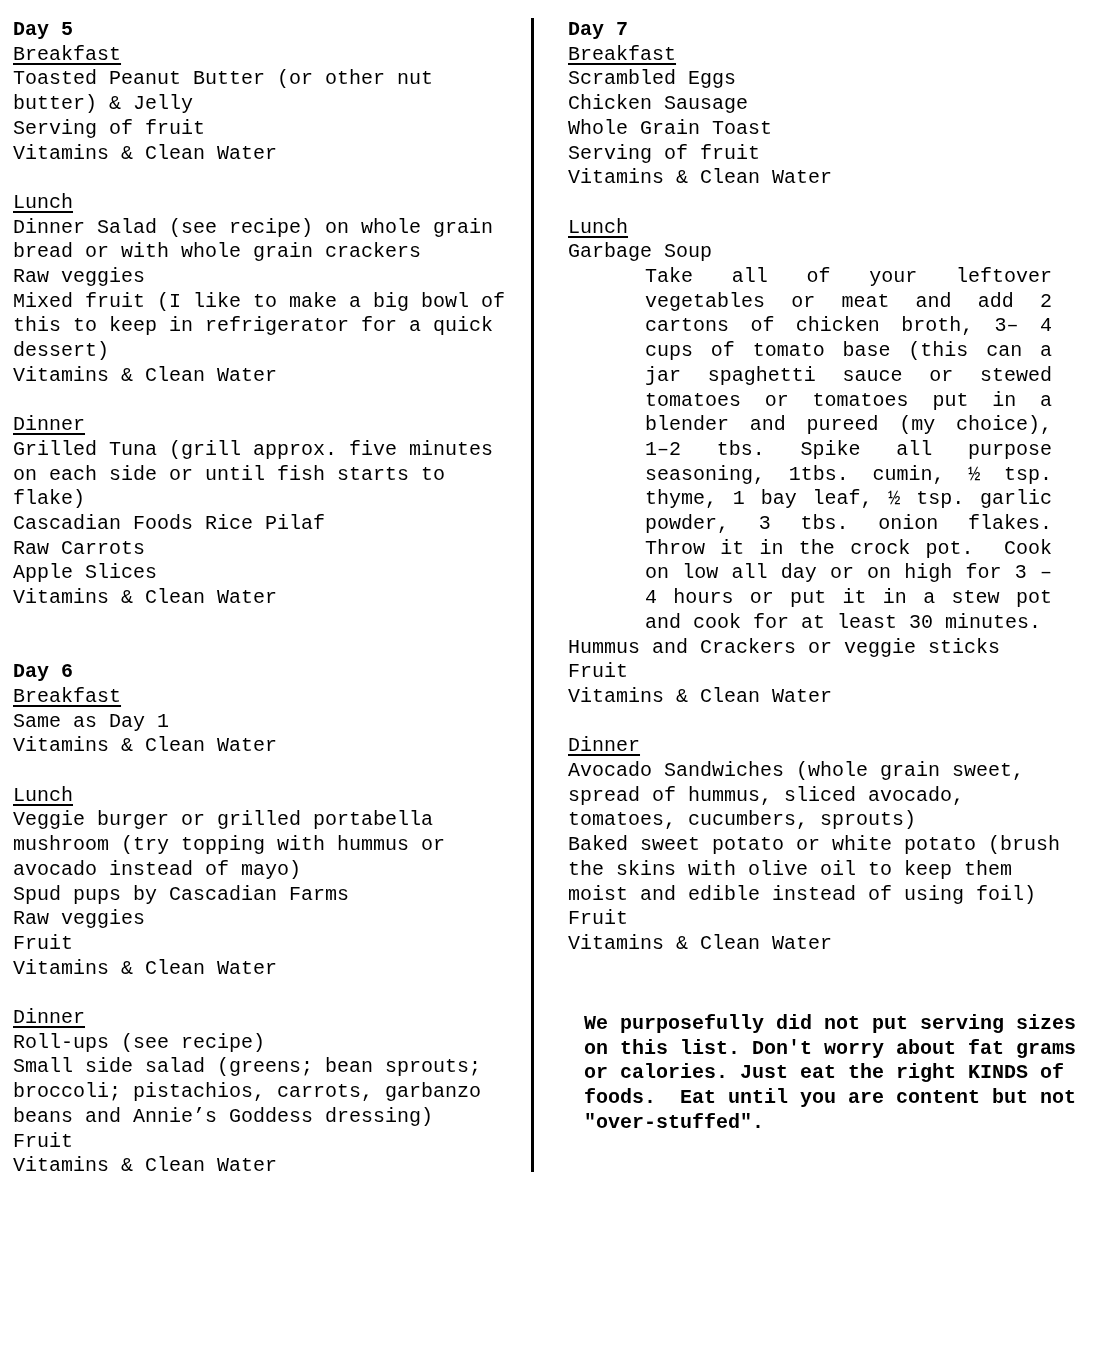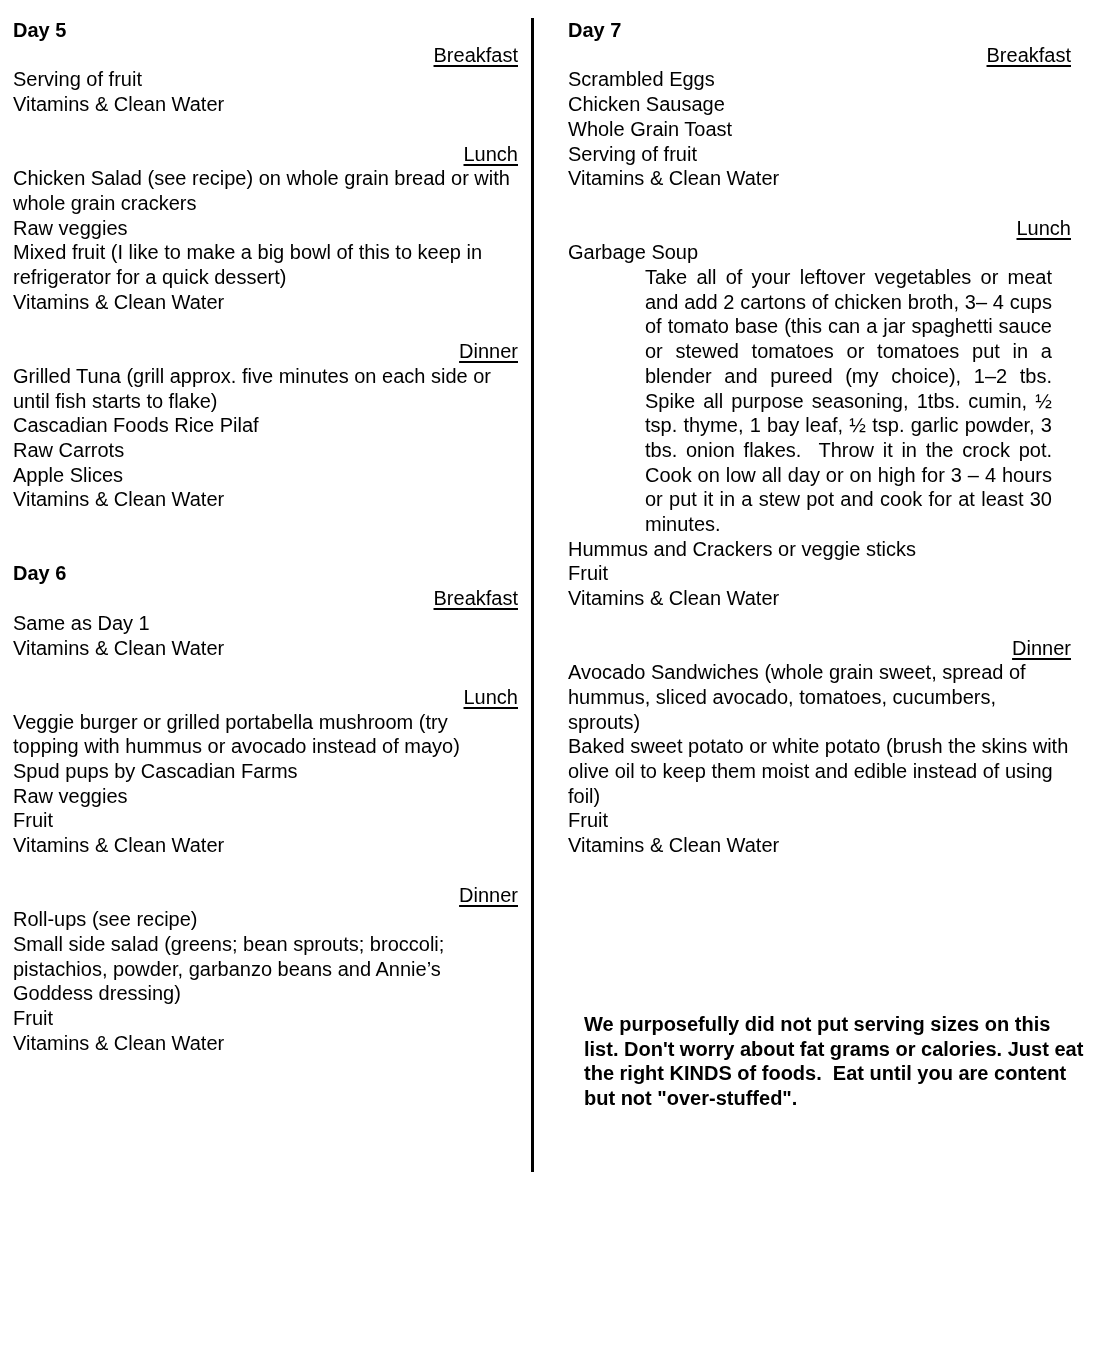--- a/index.html
+++ b/index.html
@@ -9,7 +9,7 @@
     font-size:20px;line-height:24.7px;color:#000000;
     -webkit-font-smoothing:antialiased;
   }
-  .page{position:relative;width:1111px;height:1357px;overflow:hidden;background:#ffffff;}
+  .page{position:relative;width:1111px;height:1357px;overflow:hidden;background:#ffffff;font-family:Liberation Mono, monospace;}
   .col{position:absolute;top:18px;}
   .col-left{left:13px;width:505px;}
   .col-right{left:568px;width:503px;}

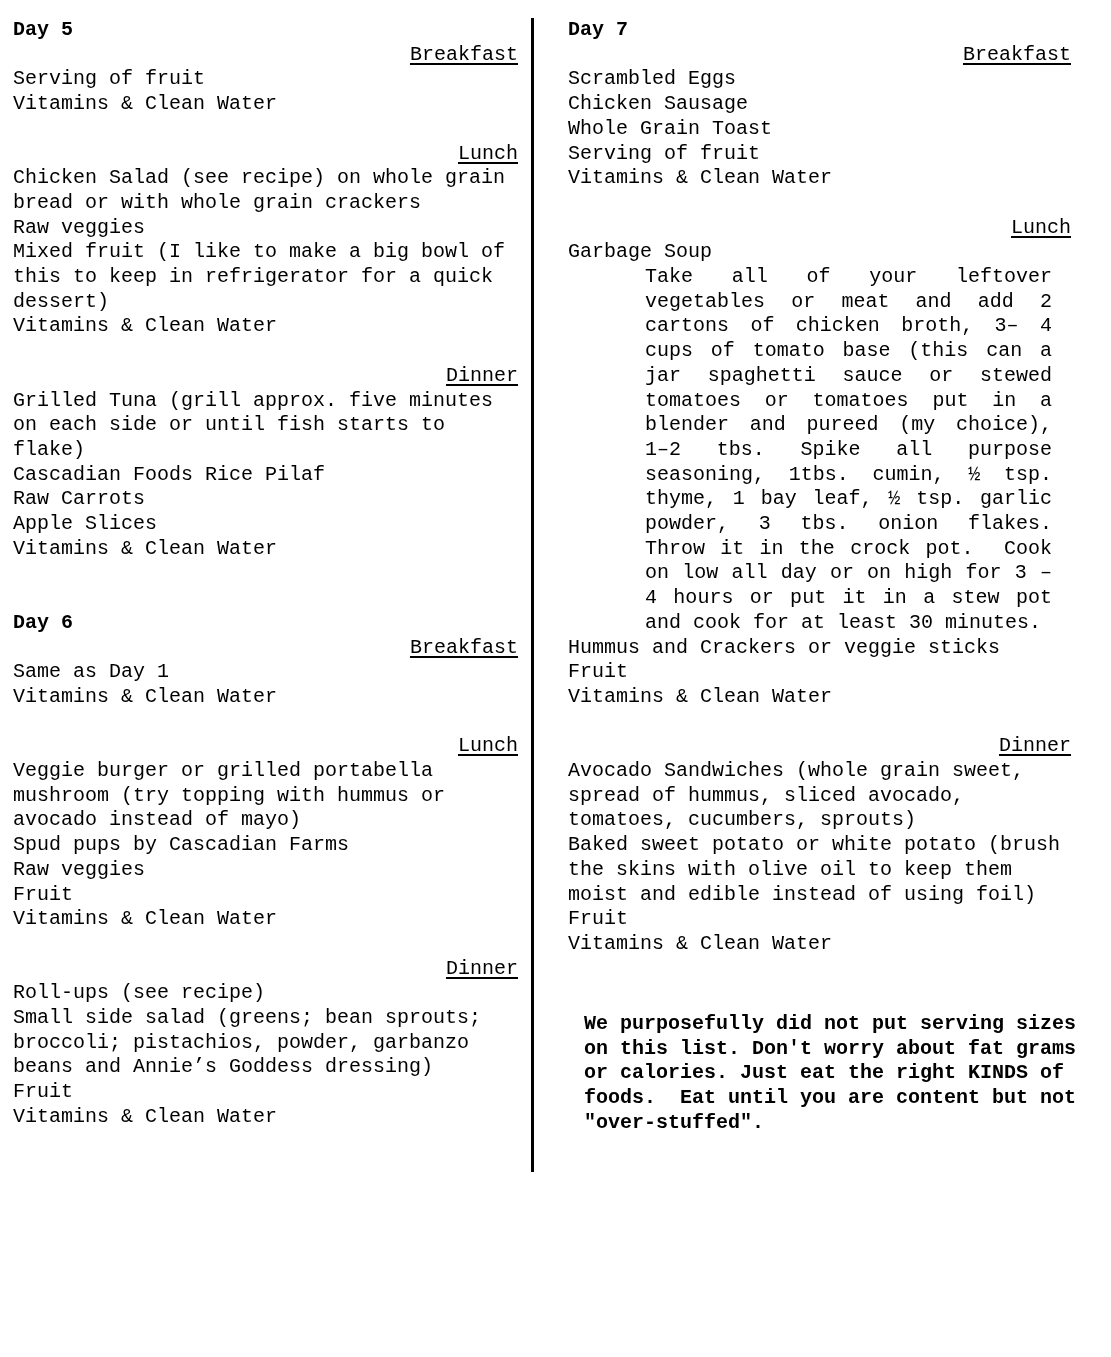--- a/index.html
+++ b/index.html
@@ -16,7 +16,7 @@
   .divider{position:absolute;left:531px;top:18px;width:3px;height:1154px;background:#000000;}
   .block{margin:0;}
   .day{font-weight:bold;}
-  .heading{text-align:right;}
+  .heading{text-align:left;}
   .heading .u{text-decoration:underline;text-underline-offset:3px;}
   .blank{height:24.7px;}
   .hang{

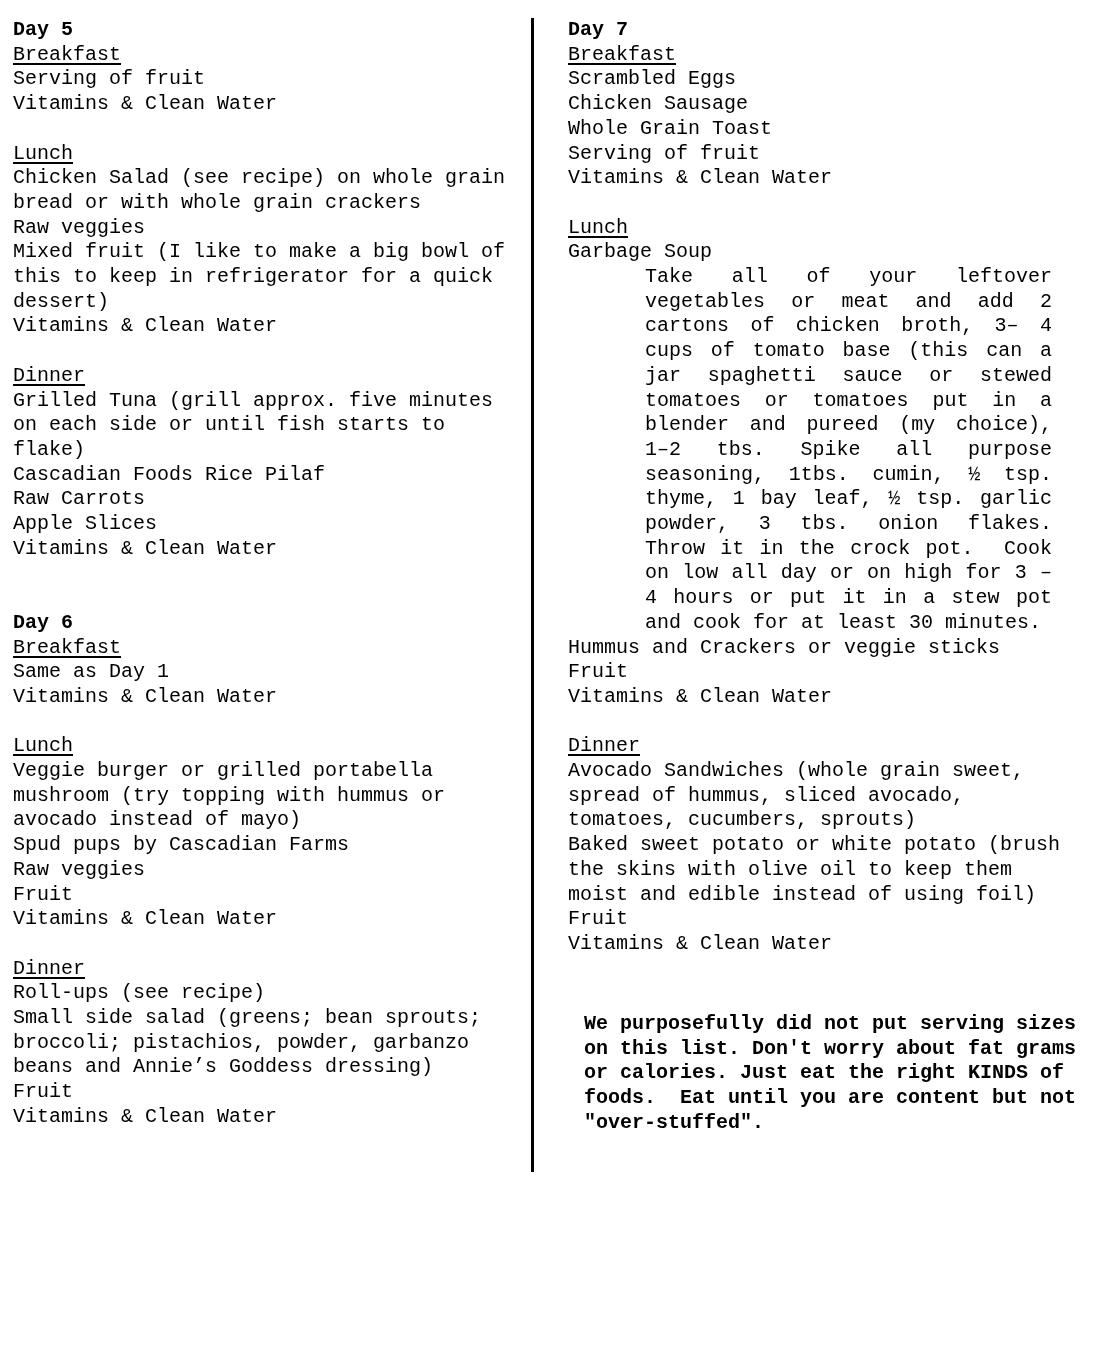--- a/index.html
+++ b/index.html
@@ -35,6 +35,7 @@
   <div class="col col-left" id="col-left">
       <div class="block day">Day 5</div>
       <div class="block heading"><span class="u">Breakfast</span></div>
+      <div class="block line">Toasted Peanut Butter (or other nut butter) &amp; Jelly</div>
       <div class="block line">Serving of fruit</div>
       <div class="block line">Vitamins &amp; Clean Water</div>
       <div class="block blank"></div>

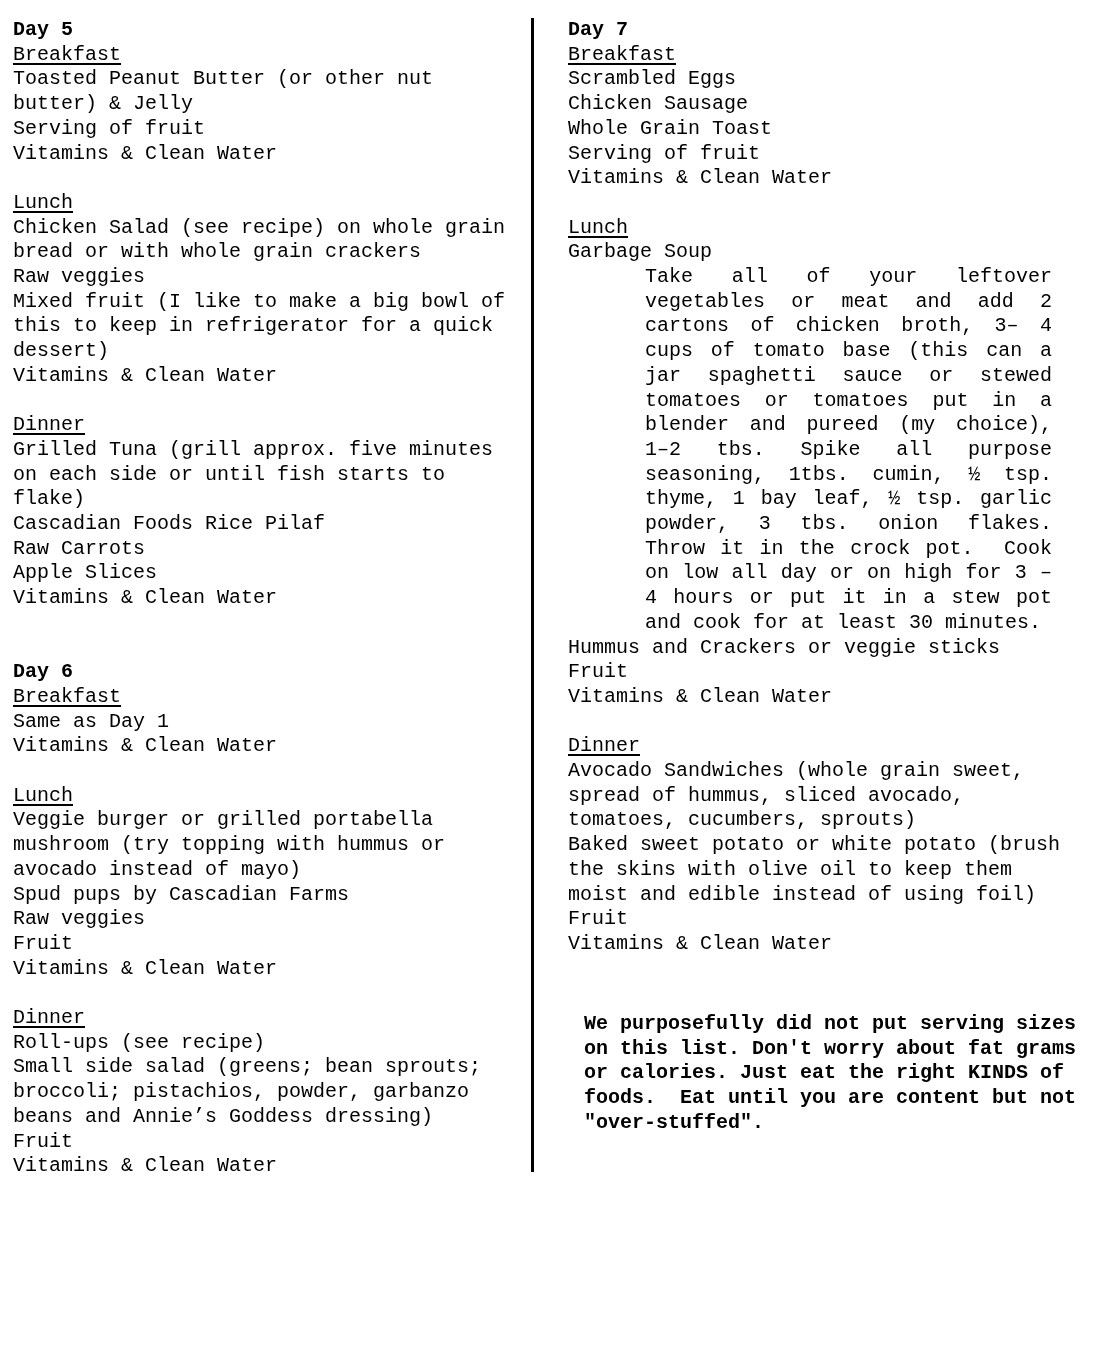--- a/index.html
+++ b/index.html
@@ -40,7 +40,7 @@
       <div class="block line">Vitamins &amp; Clean Water</div>
       <div class="block blank"></div>
       <div class="block heading"><span class="u">Lunch</span></div>
-      <div class="block line">Chicken Salad (see recipe) on whole grain bread or with whole grain crackers</div>
+      <div class="block line">Dinner Salad (see recipe) on whole grain bread or with whole grain crackers</div>
       <div class="block line">Raw veggies</div>
       <div class="block line">Mixed fruit (I like to make a big bowl of this to keep in refrigerator for a quick dessert)</div>
       <div class="block line">Vitamins &amp; Clean Water</div>

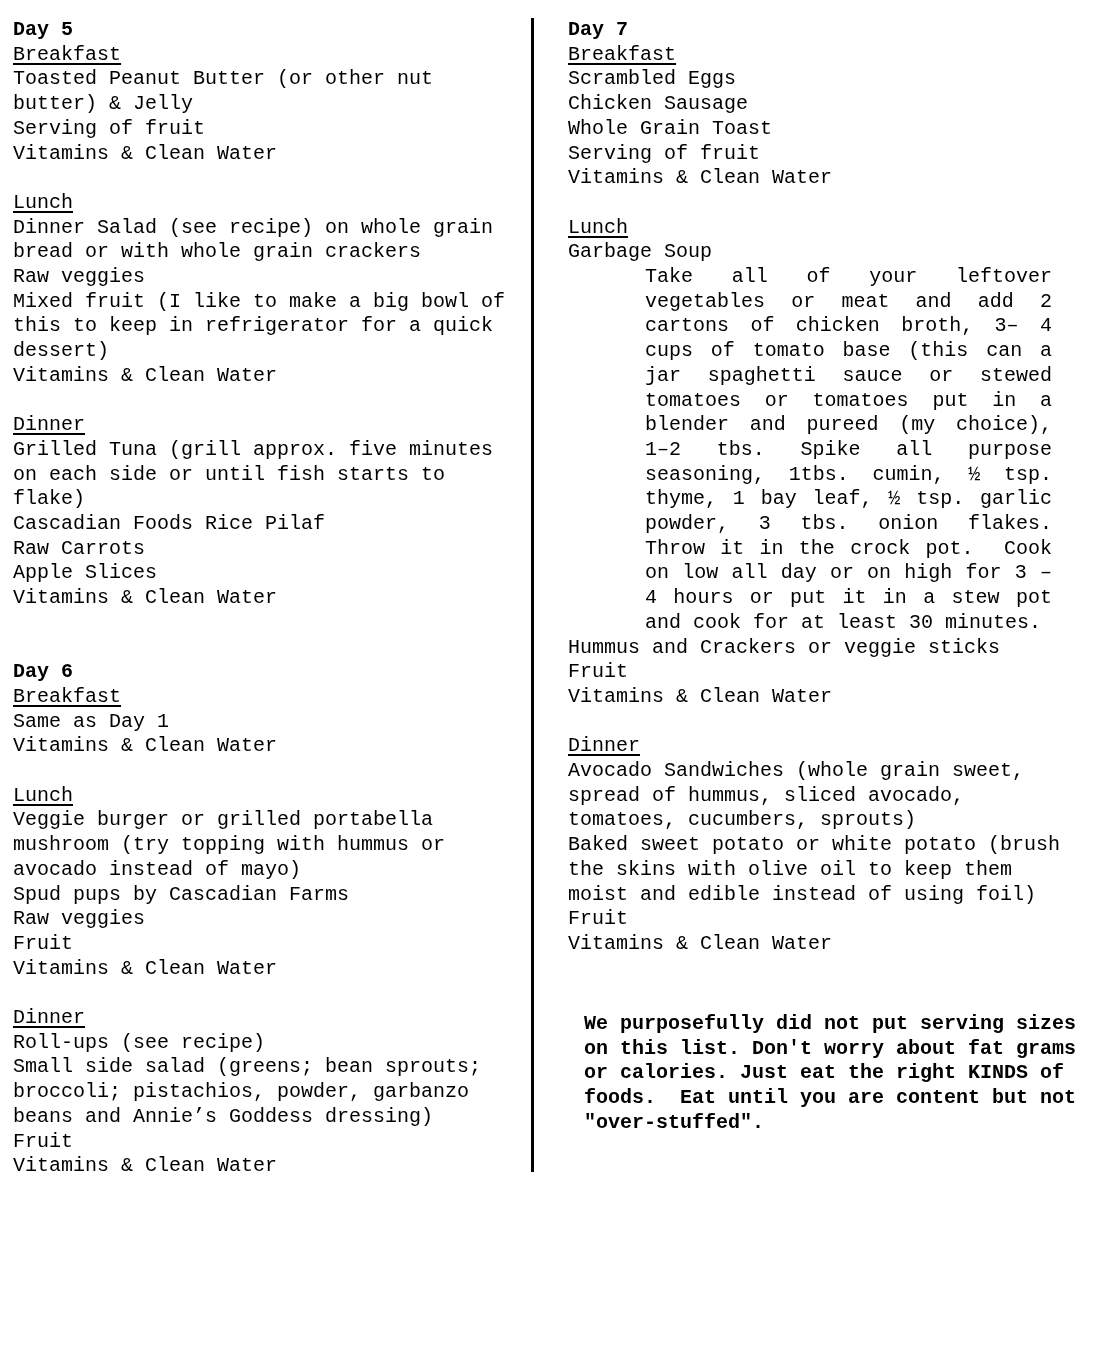--- a/index.html
+++ b/index.html
@@ -67,7 +67,7 @@
       <div class="block blank"></div>
       <div class="block heading"><span class="u">Dinner</span></div>
       <div class="block line">Roll-ups (see recipe)</div>
-      <div class="block line">Small side salad (greens; bean sprouts; broccoli; pistachios, powder, garbanzo beans and Annie’s Goddess dressing)</div>
+      <div class="block line">Small side salad (greens; bean sprouts; broccoli; pistachios, carrots, garbanzo beans and Annie’s Goddess dressing)</div>
       <div class="block line">Fruit</div>
       <div class="block line">Vitamins &amp; Clean Water</div>
     </div>

